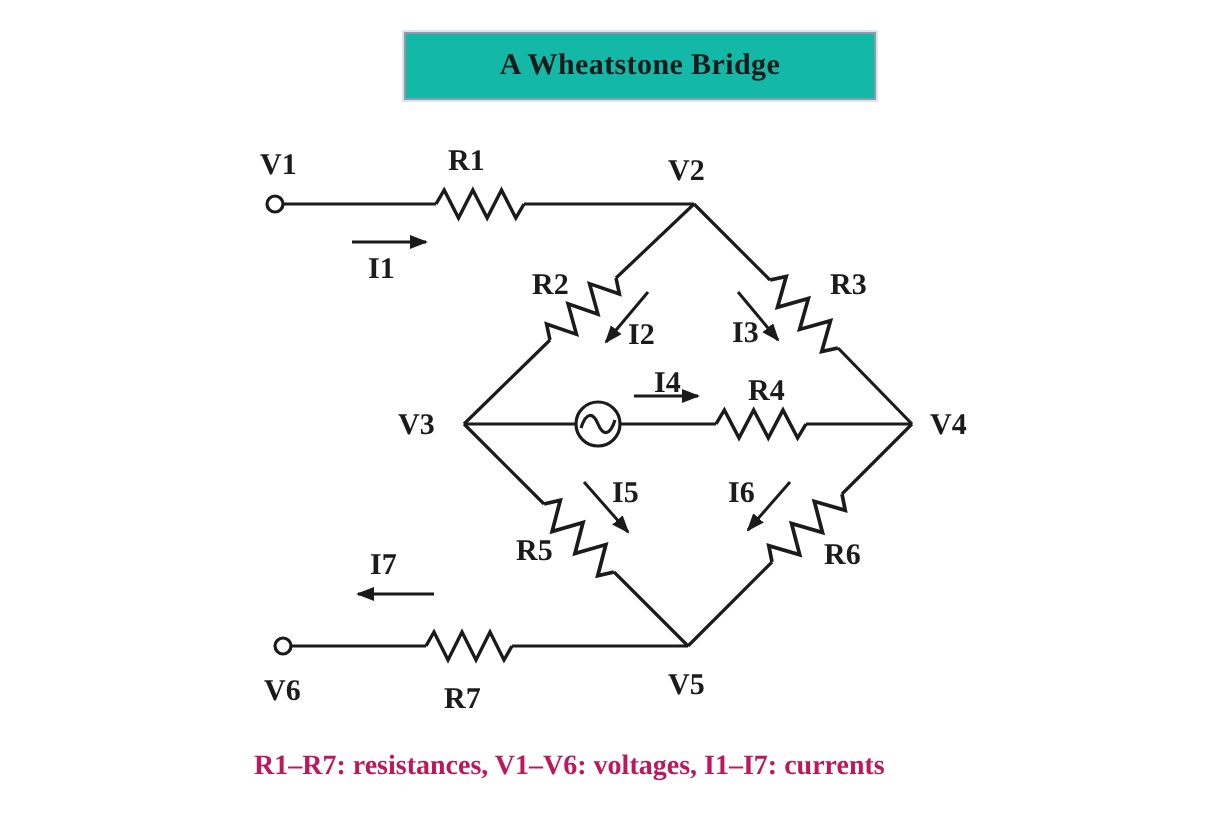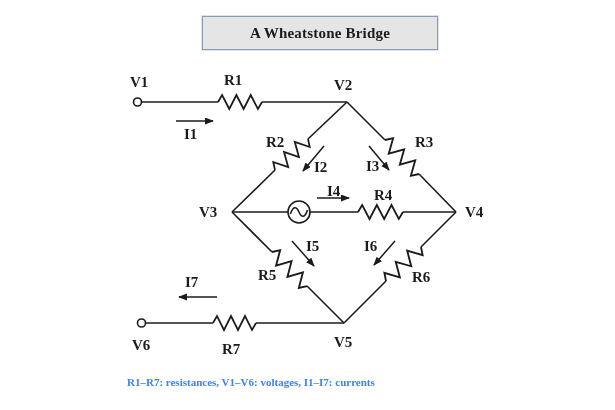--- a/index.html
+++ b/index.html
@@ -23,7 +23,7 @@
     height: 32px;
     border: 1px solid #8c9ab0;
     box-shadow: 0 0 0 1px #dde4ee;
-    background: #e5e5e5;
+    background: #14b8a6;
     display: flex;
     align-items: center;
     justify-content: center;

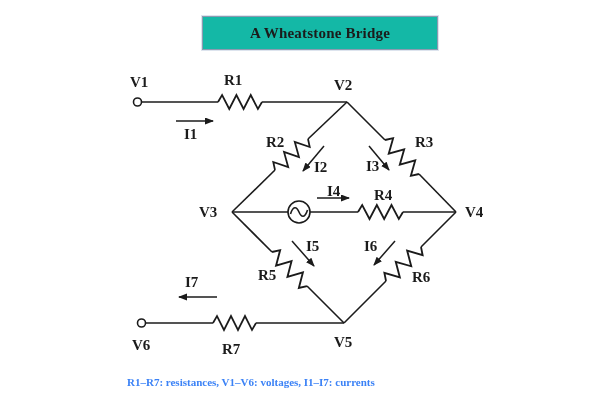--- a/index.html
+++ b/index.html
@@ -36,9 +36,9 @@
     position: absolute;
     left: 127px;
     top: 376px;
-    font-size: 11px;
+    font-size: 14px;
     font-weight: 600;
-    color: #3b82f6;
+    color: #be185d;
     white-space: nowrap;
   }
   svg#circuit {

